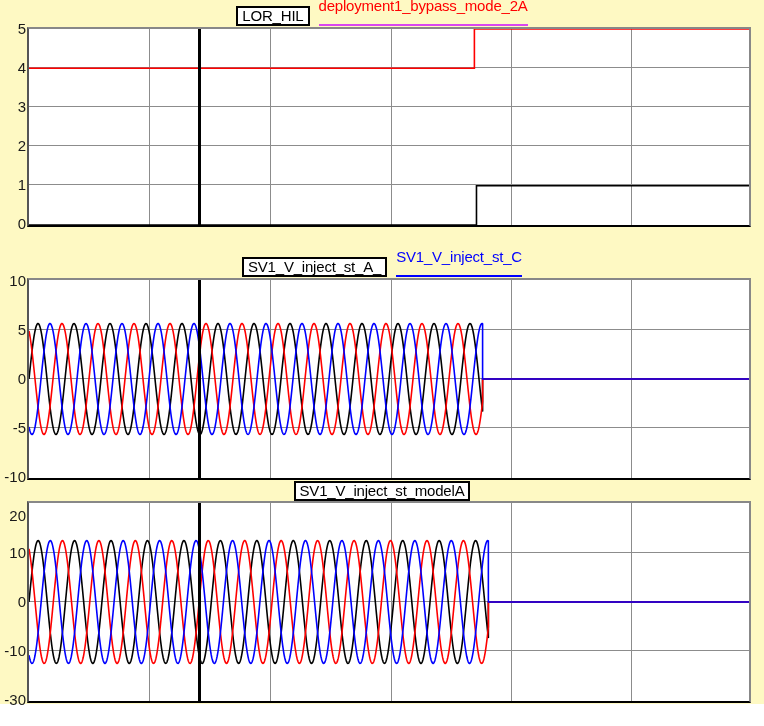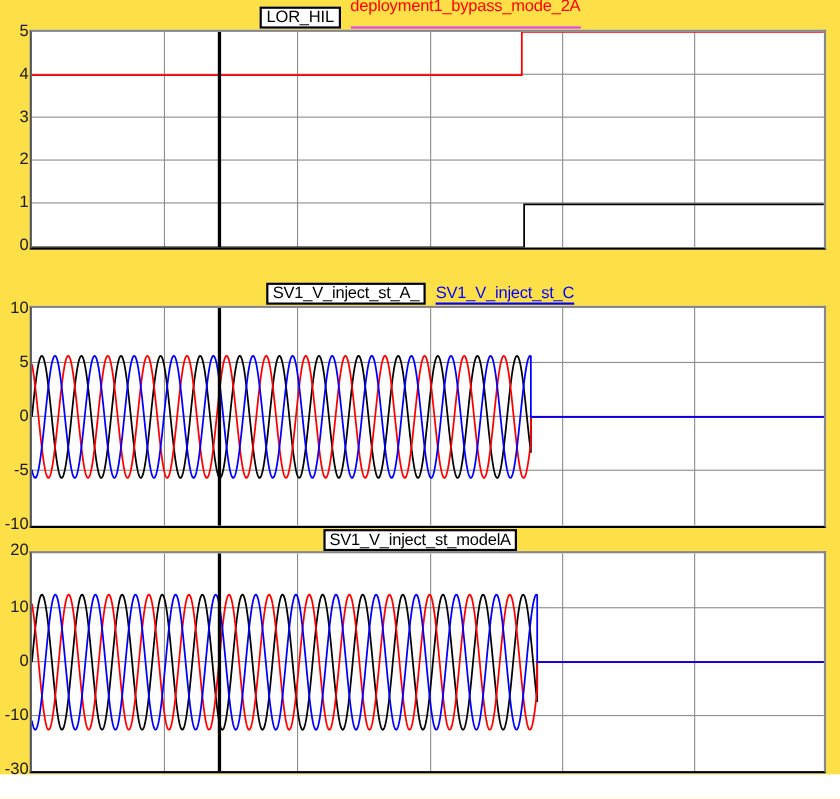--- a/index.html
+++ b/index.html
@@ -4,7 +4,7 @@
 <style>
   html,body{margin:0;padding:0;background:#ffffff;}
   body{width:764px;height:726px;font-family:"Liberation Sans",sans-serif;overflow:hidden;}
-  .scope{position:relative;width:764px;height:704px;background:#fde047;}
+  .scope{position:relative;width:764px;height:704px;background:#fef9c3;}
 
   .panel{position:absolute;left:0;width:764px;}
   .legend{position:absolute;top:0;left:0;width:764px;height:24px;

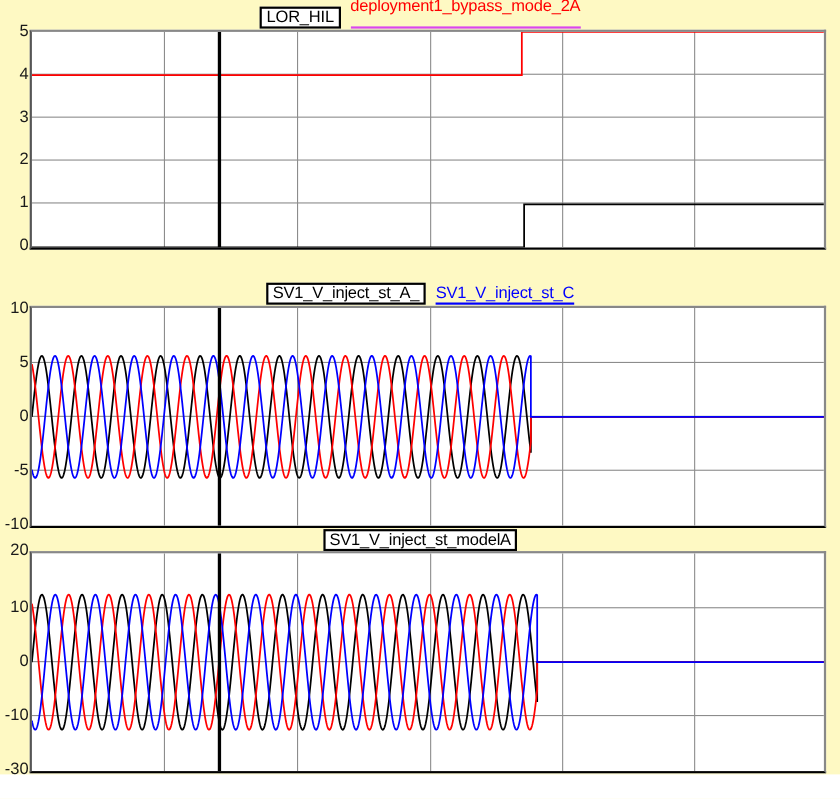--- a/index.html
+++ b/index.html
@@ -13,7 +13,7 @@
   .leg{font-size:15px;line-height:15px;letter-spacing:-0.2px;}
   .leg.boxed{border:2px solid #000;padding:0px 4px 1px 4px;color:#000;background:#fff;}
   .leg.red{color:#ff0000;border-bottom:2px solid #d946ef;padding-bottom:11px;}
-  .leg.blue{color:#0000ff;border-bottom:2px solid #0000ff;padding-bottom:1px;}
+  .leg.blue{color:#0000ff;border-bottom:2px solid #0000ff;padding-bottom:11px;}
   .frame{position:absolute;background:#fff;
          border-left:2px solid #555;border-top:2px solid #888;
          border-right:2px solid #888;border-bottom:2px solid #000;

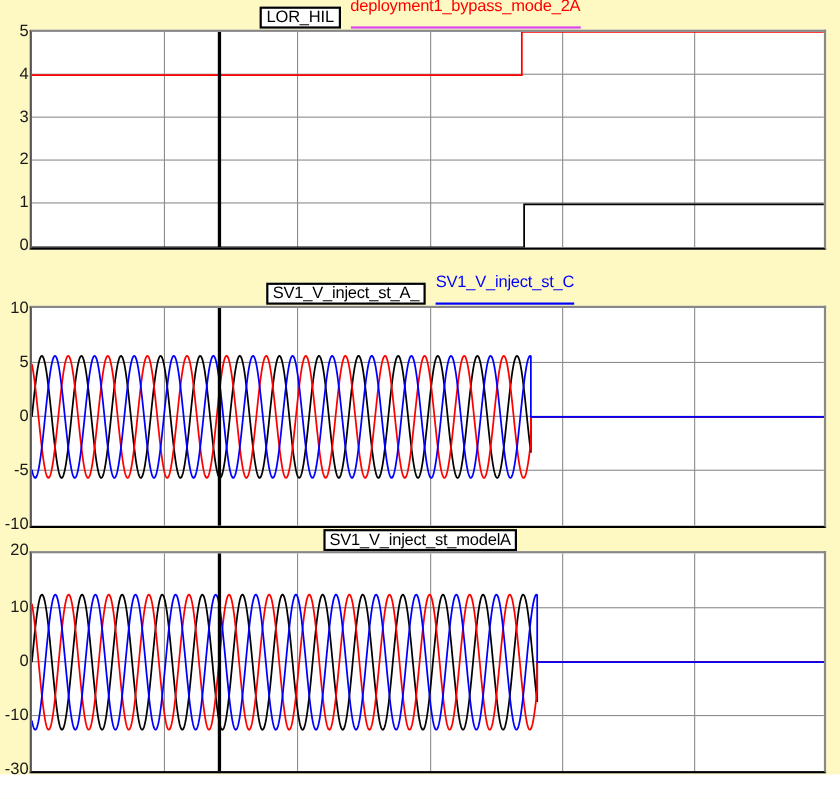--- a/index.html
+++ b/index.html
@@ -98,7 +98,7 @@
       <span class="leg boxed">SV1_V_inject_st_modelA</span>
     </div>
     <div class="ylabels" style="left:0px;top:23px;height:200px;">
-      <span class="ytick" style="top:0;">20</span>
+      <span class="ytick" style="top:15px;">20</span>
       <span class="ytick" style="top:52px;">10</span>
       <span class="ytick" style="top:101px;">0</span>
       <span class="ytick" style="top:150px;">-10</span>

